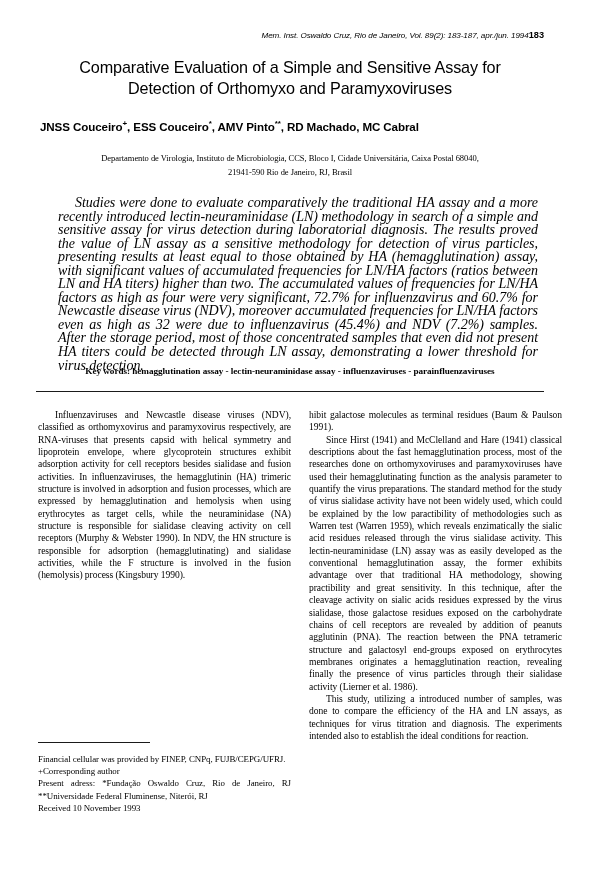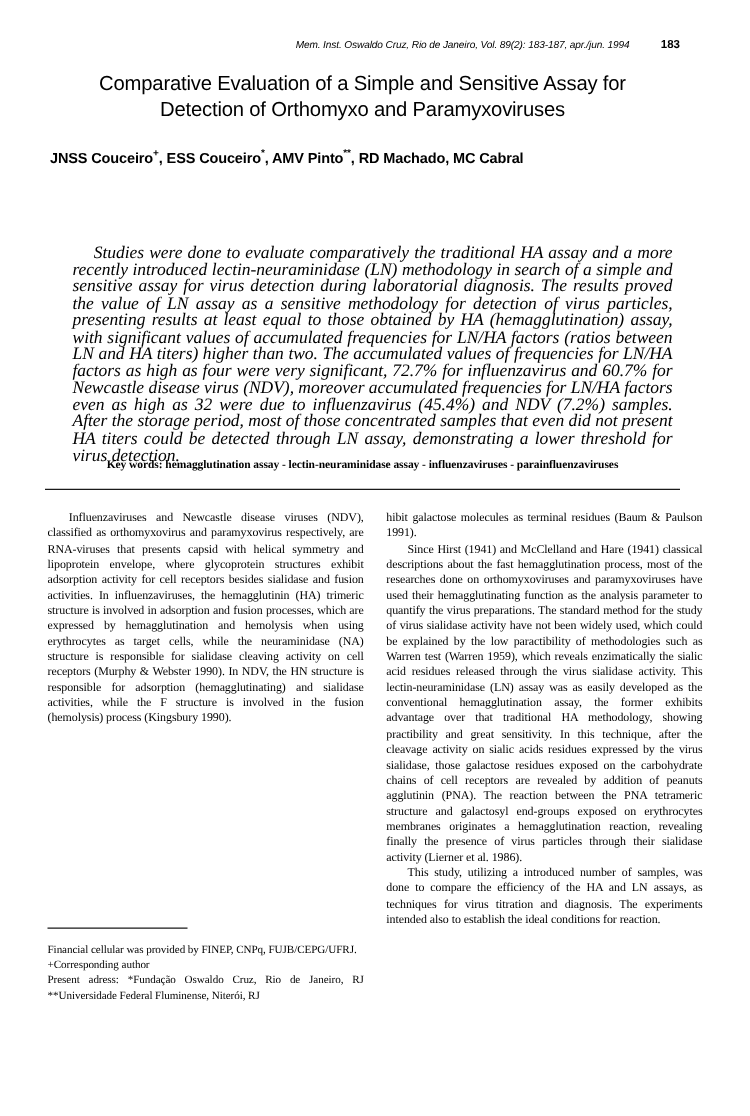--- a/index.html
+++ b/index.html
@@ -44,7 +44,7 @@
     font-family: "Liberation Sans", "DejaVu Sans", sans-serif;
     font-weight: bold;
     font-size: 9.2px;
-    margin-left: 25px;
+    margin-left: 0;
   }
 
   

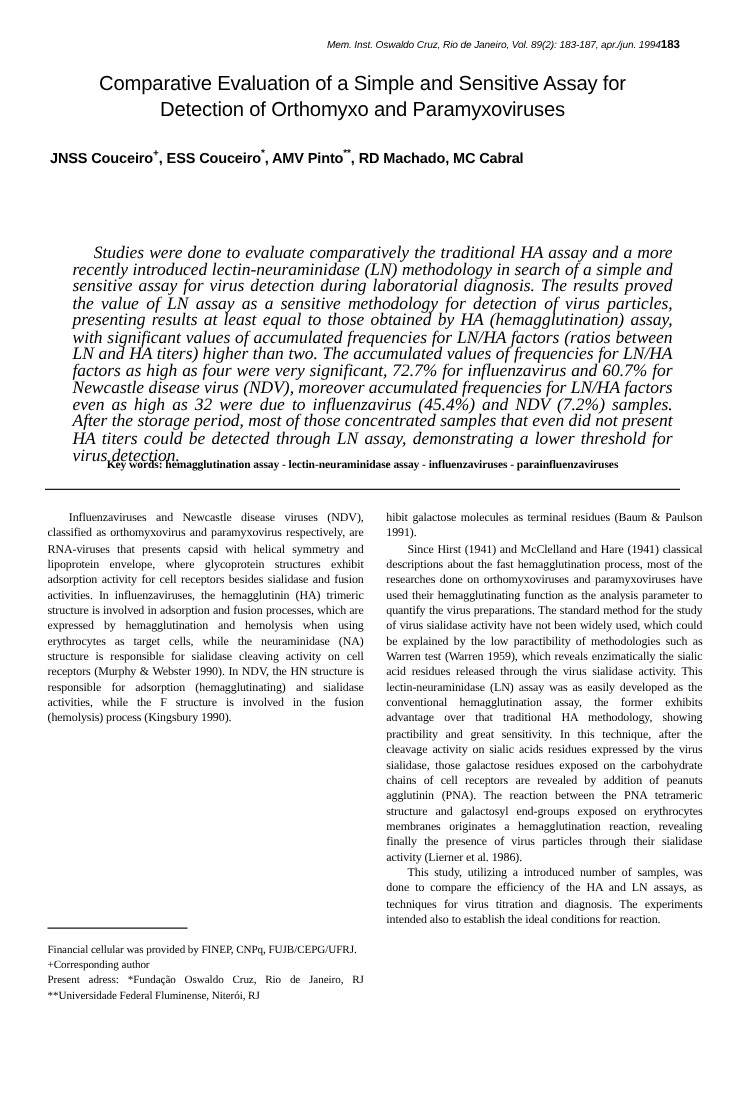--- a/index.html
+++ b/index.html
@@ -181,6 +181,10 @@
     <span id="authors-slot">JNSS Couceiro<sup>+</sup>, ESS Couceiro<sup>*</sup>, AMV Pinto<sup>**</sup>, RD Machado, MC Cabral</span>
   </div>
 
+  <div class="affil">
+    <div>Departamento de Virologia, Instituto de Microbiologia, CCS, Bloco I, Cidade Universitária, Caixa Postal 68040,</div>
+    <div>21941-590 Rio de Janeiro, RJ, Brasil</div>
+  </div>
 
   <div class="abstract">Studies were done to evaluate comparatively the traditional HA assay and a more recently introduced lectin-neuraminidase (LN) methodology in search of a simple and sensitive assay for virus detection during laboratorial diagnosis. The results proved the value of LN assay as a sensitive methodology for detection of virus particles, presenting results at least equal to those obtained by HA (hemagglutination) assay, with significant values of accumulated frequencies for LN/HA factors (ratios between LN and HA titers) higher than two. The accumulated values of frequencies for LN/HA factors as high as four were very significant, 72.7% for influenzavirus and 60.7% for Newcastle disease virus (NDV), moreover accumulated frequencies for LN/HA factors even as high as 32 were due to influenzavirus (45.4%) and NDV (7.2%) samples. After the storage period, most of those concentrated samples that even did not present HA titers could be detected through LN assay, demonstrating a lower threshold for virus detection.</div>
 

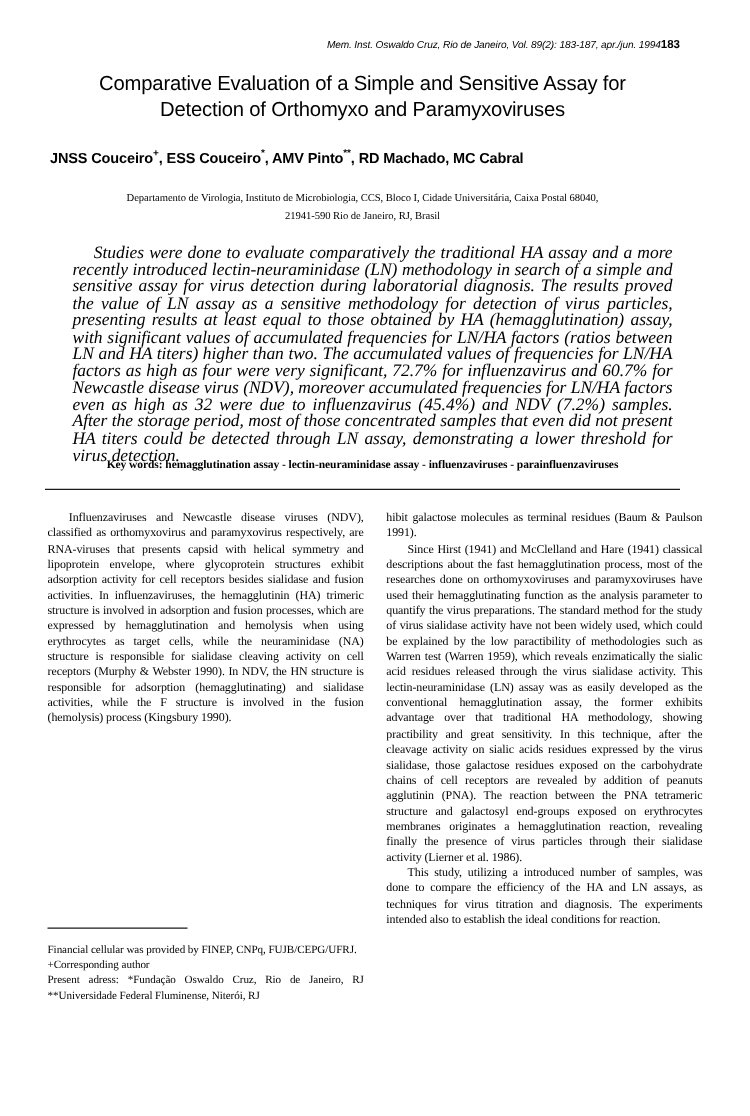--- a/index.html
+++ b/index.html
@@ -207,6 +207,7 @@
     <p>Financial cellular was provided by FINEP, CNPq, FUJB/CEPG/UFRJ.</p>
     <p class="nojust">+Corresponding author</p>
     <p>Present adress: *Fundação Oswaldo Cruz, Rio de Janeiro, RJ **Universidade Federal Fluminense, Niterói, RJ</p>
+    <p class="nojust">Received 10 November 1993</p>
   </div>
 
 </div>

